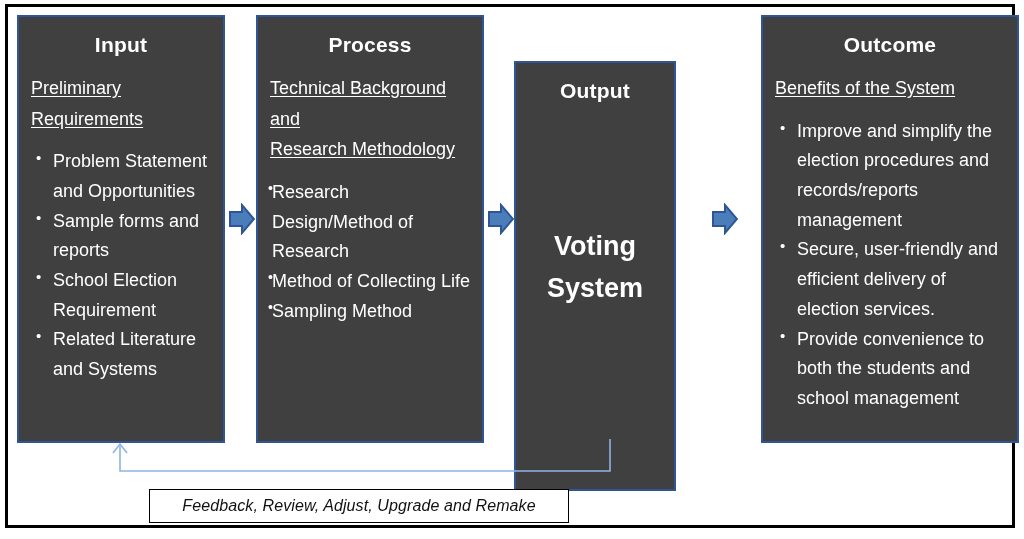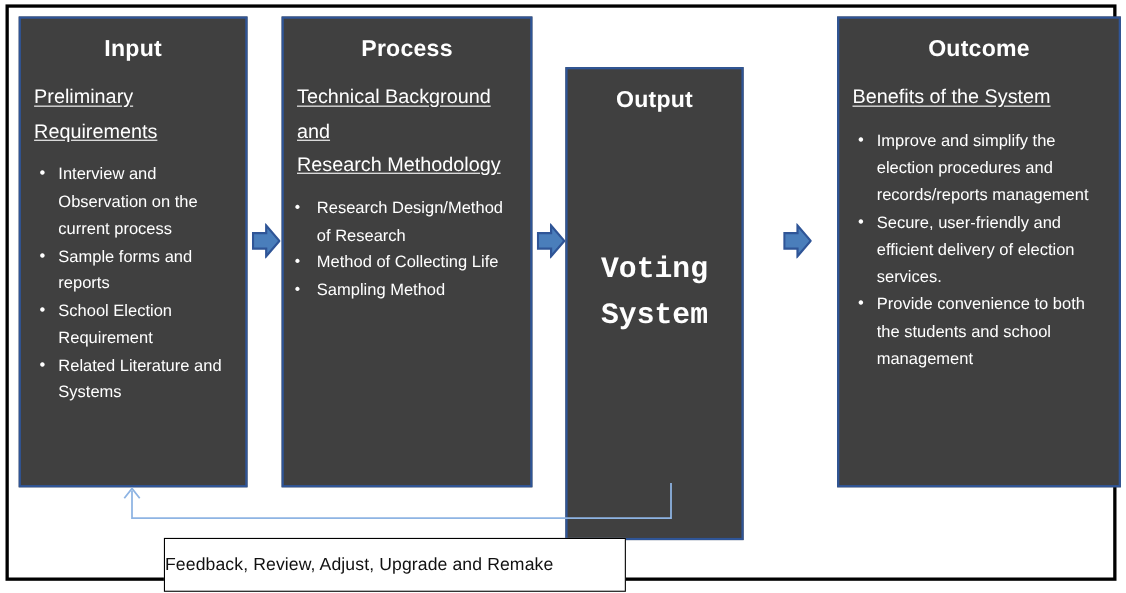--- a/index.html
+++ b/index.html
@@ -62,7 +62,7 @@
     margin: 13px 0 0 0;
     padding: 0;
     list-style: none;
-    font-size: 15px;
+    font-size: 18px;
     line-height: 1.65;
   }
   ul.bullets li {

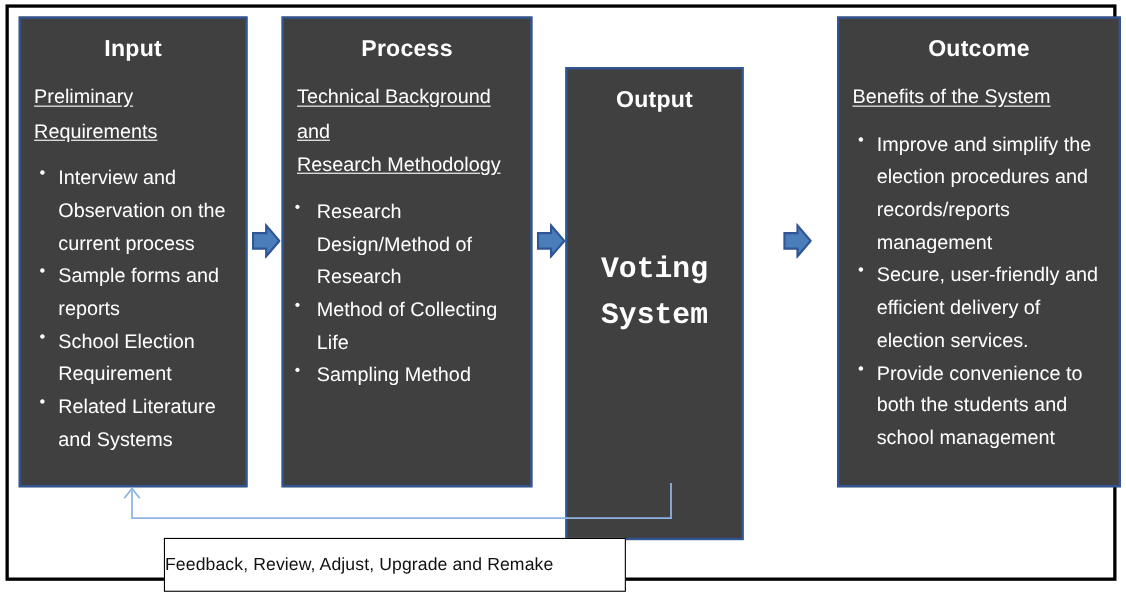--- a/index.html
+++ b/index.html
@@ -151,6 +151,7 @@
       <span>Requirements</span>
     </div>
     <ul class="bullets">
+      <li>Problem Statement and Opportunities</li>
       <li>Interview and Observation on the current process</li>
       <li>Sample forms and reports</li>
       <li>School Election Requirement</li>

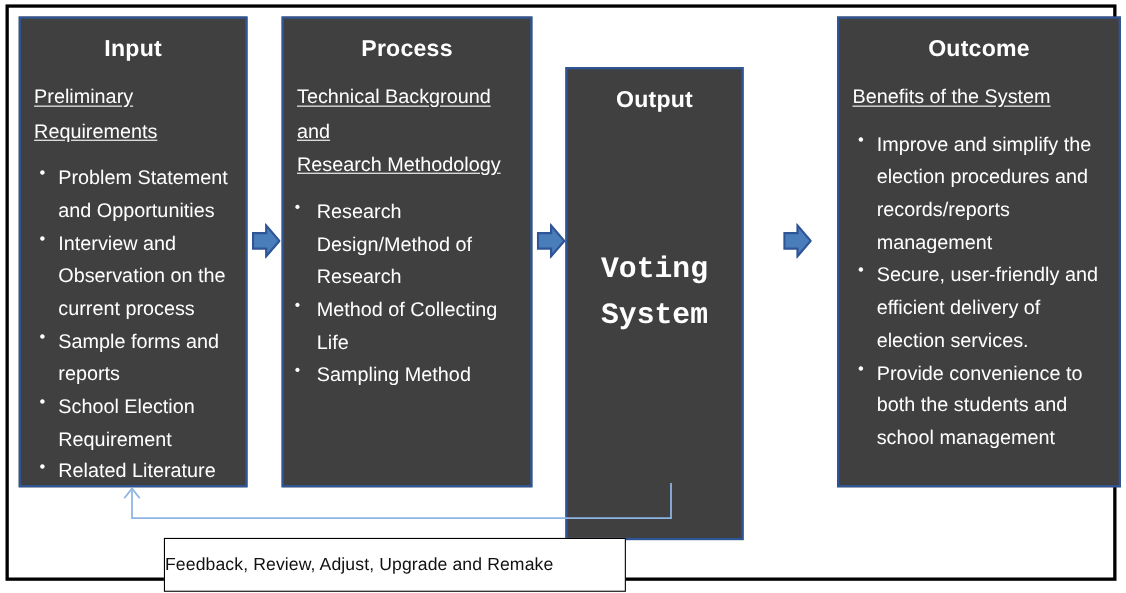--- a/index.html
+++ b/index.html
@@ -79,7 +79,7 @@
   }
   
   ul.bullets.tight li {
-    padding-left: 30px;
+    padding-left: 14px;
   }
   ul.bullets.tight li::before {
     left: 10px;

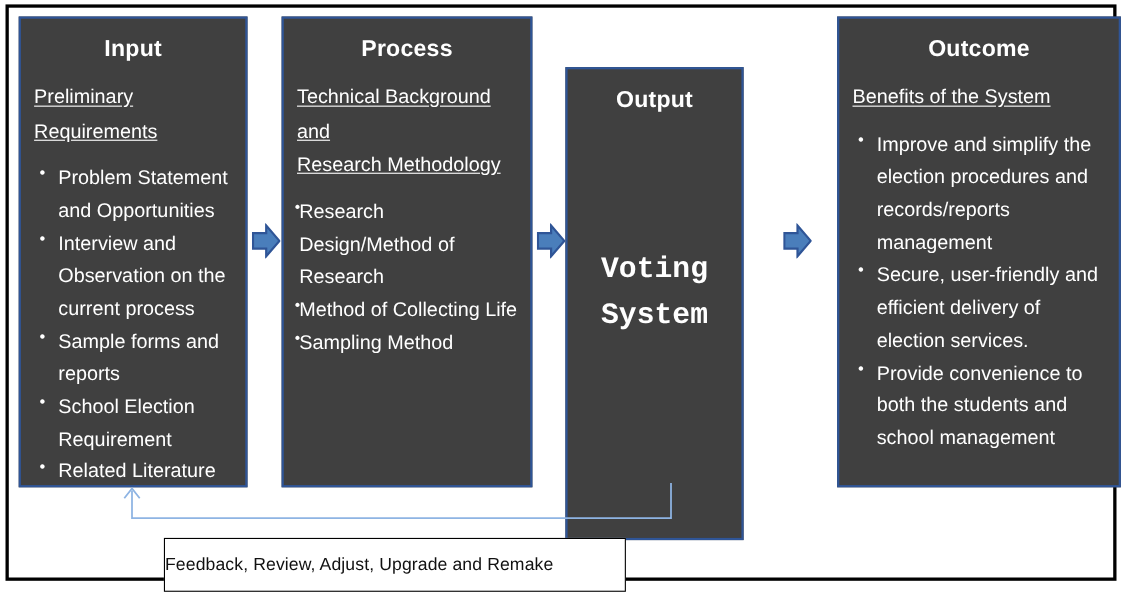--- a/index.html
+++ b/index.html
@@ -152,7 +152,6 @@
     </div>
     <ul class="bullets">
       <li>Problem Statement and Opportunities</li>
-      <li>Interview and Observation on the current process</li>
       <li>Sample forms and reports</li>
       <li>School Election Requirement</li>
       <li>Related Literature and Systems</li>

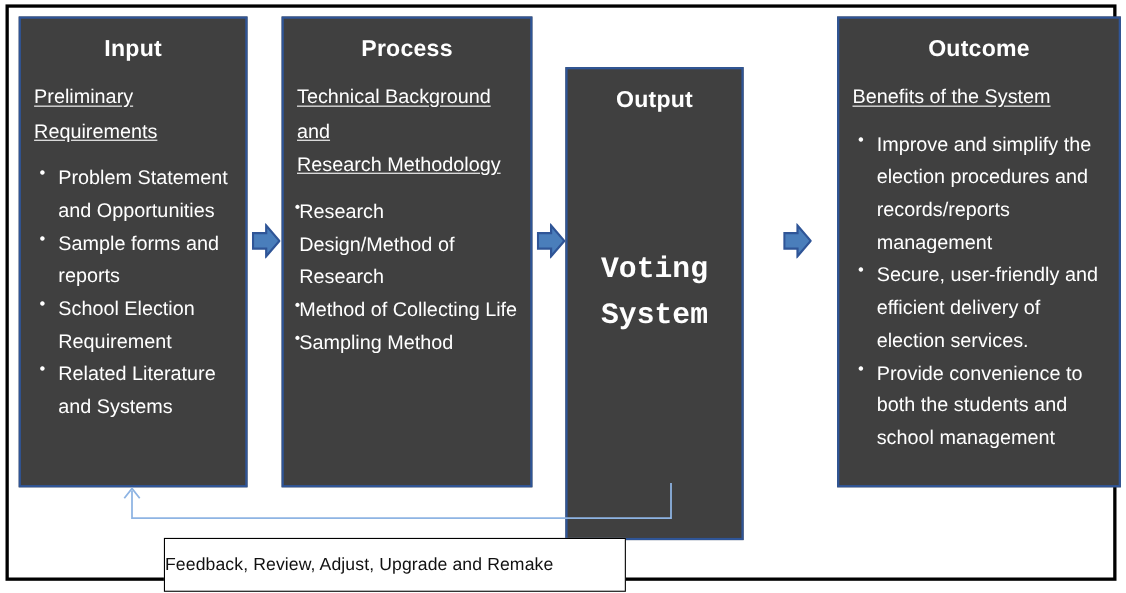--- a/index.html
+++ b/index.html
@@ -98,7 +98,6 @@
     font-size: 27px;
     line-height: 1.55;
     margin-top: 124px;
-    font-family: Liberation Mono, monospace;
   }
 
   

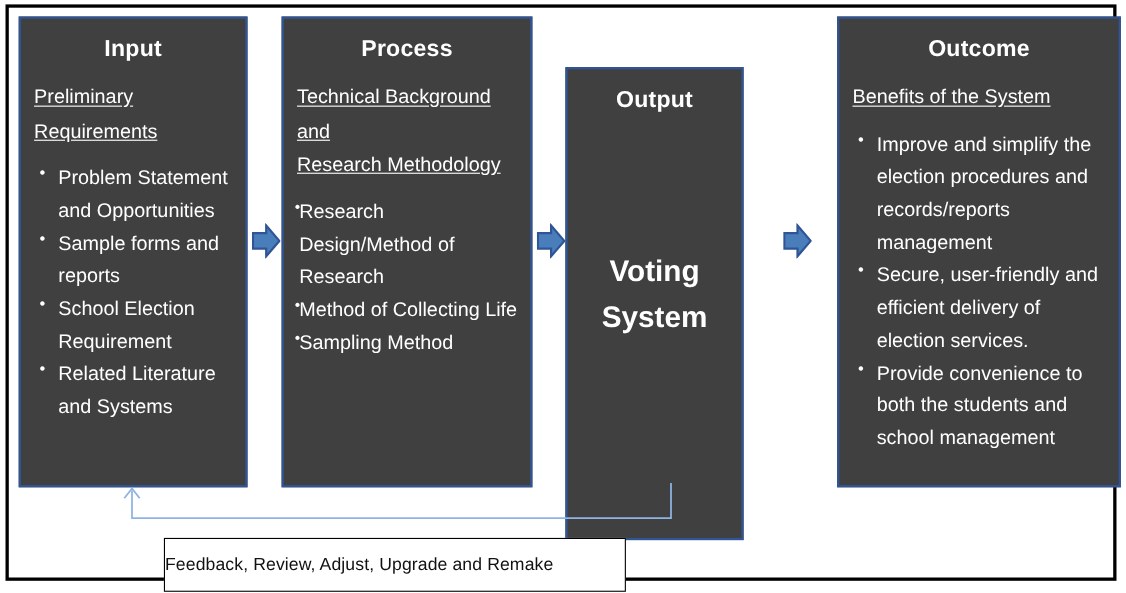--- a/index.html
+++ b/index.html
@@ -125,15 +125,17 @@
     left: 149px;
     top: 489px;
     width: 420px;
-    height: 49px;
+    height: 34px;
     background: #ffffff;
     border: 1.5px solid #000000;
     box-sizing: border-box;
     display: flex;
     align-items: center;
+    justify-content: center;
     color: #111111;
     font-size: 16px;
     letter-spacing: 0.1px;
+    font-style: italic;
   }
 </style>
 </head>

